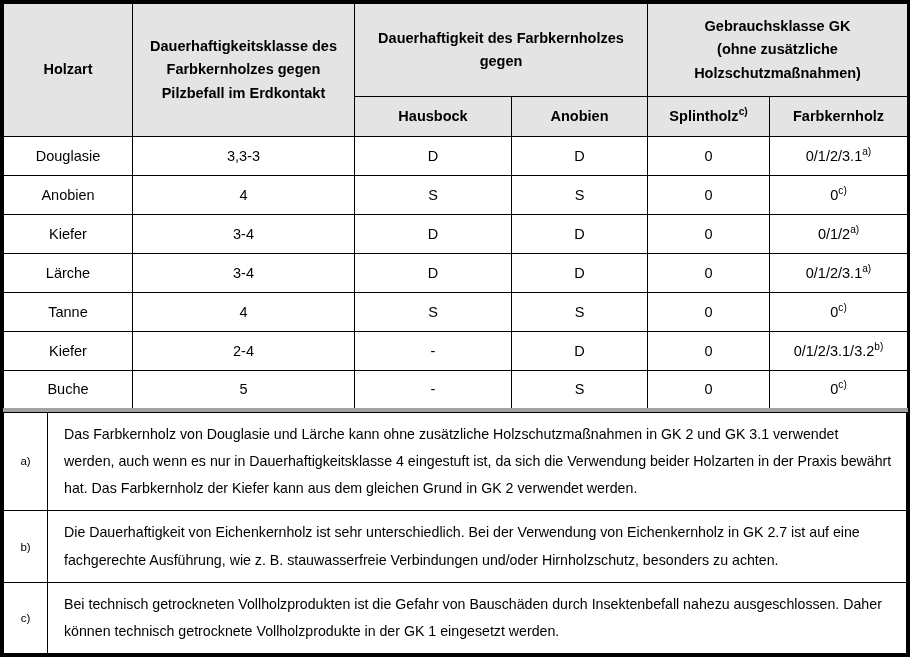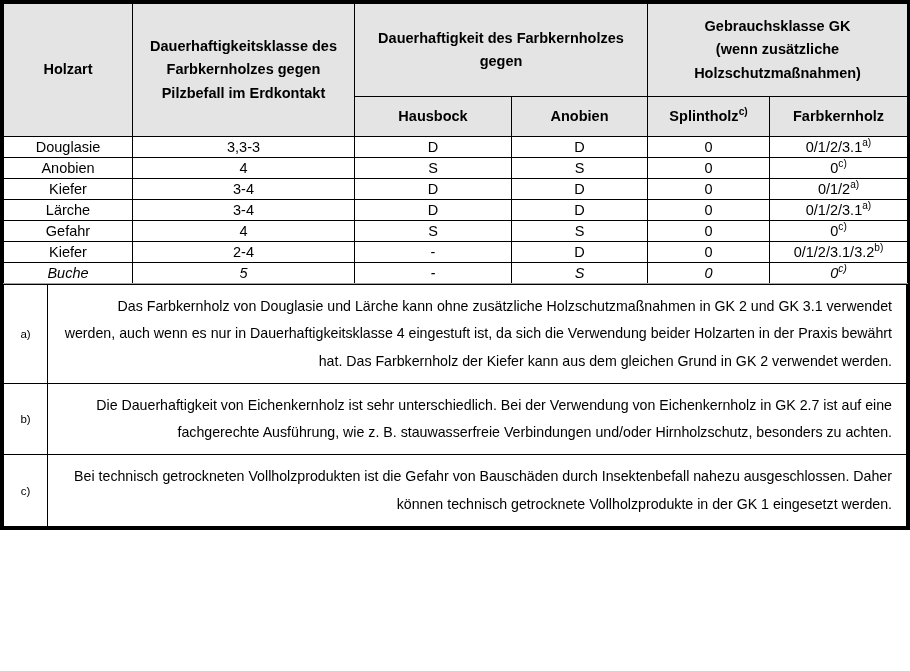--- a/index.html
+++ b/index.html
@@ -125,7 +125,7 @@
           <th class="grp-top" colspan="2">Dauerhaftigkeit des Farbkernholzes gegen</th>
           <th class="grp-top" colspan="2">
             <span>Gebrauchsklasse GK</span><br>
-            <span>(wenn zusätzliche</span><br>
+            <span>(ohne zusätzliche</span><br>
             <span>Holzschutzmaßnahmen)</span>
           </th>
         </tr>

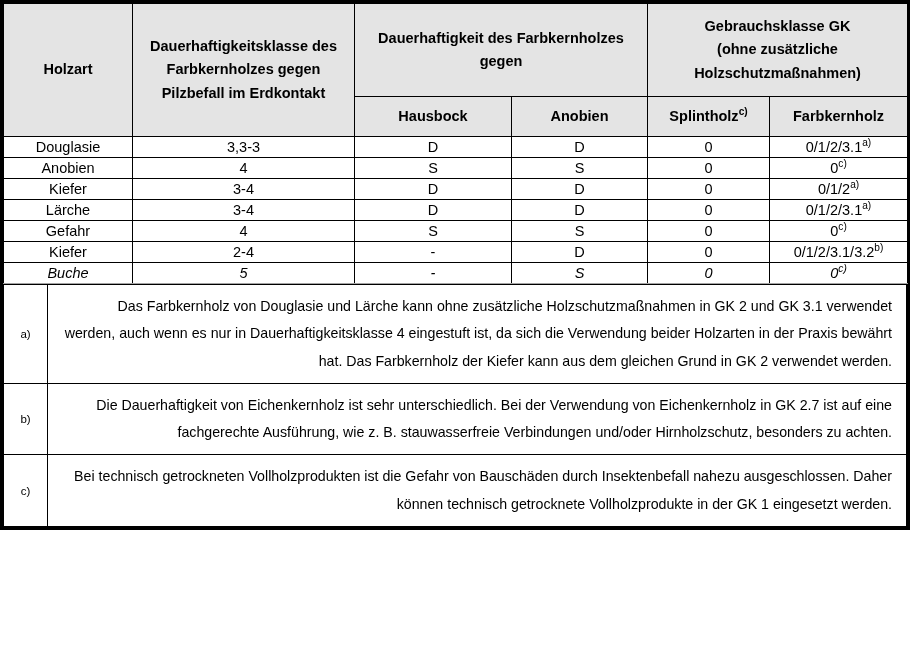--- a/index.html
+++ b/index.html
@@ -47,7 +47,7 @@
     font-size: 14.5px;
     color: #000000;
     text-align: center;
-    height: 21px;
+    height: 39px;
     padding: 2px 6px;
     vertical-align: middle;
     background: #ffffff;

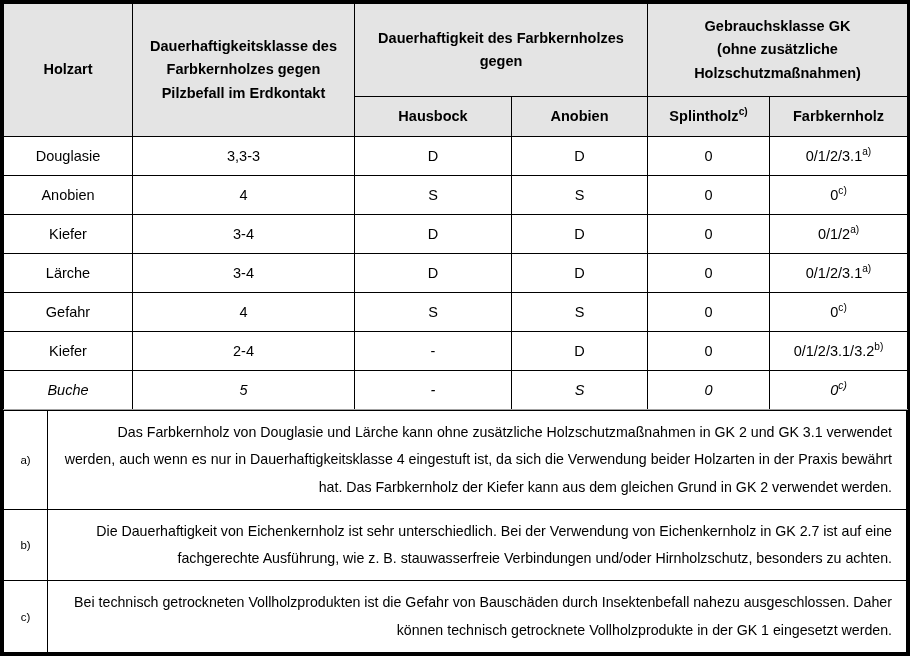--- a/index.html
+++ b/index.html
@@ -170,7 +170,7 @@
           <td><span>0/1/2/3.1</span><sup>a)</sup></td>
         </tr>
         <tr>
-          <td class="species">Gefahr</td>
+          <td class="species">Tanne</td>
           <td>4</td>
           <td>S</td>
           <td>S</td>

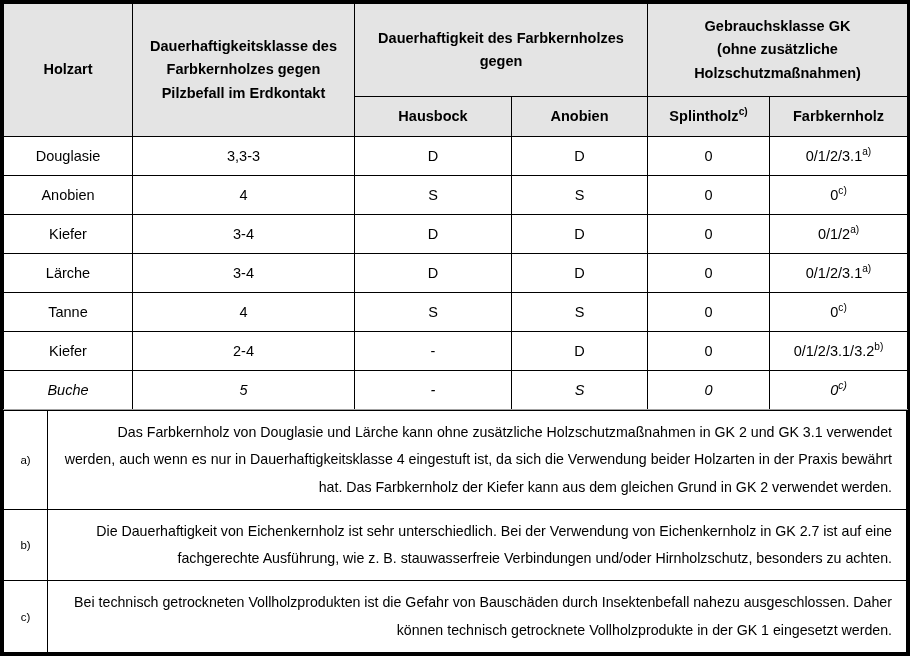--- a/index.html
+++ b/index.html
@@ -56,7 +56,7 @@
     text-align: left;
     padding-left: 12px;
   }
-  tr.last-data td { border-bottom: 1px solid #a3a3a3; font-style: italic; }
+  tr.last-data td { border-bottom: 4px solid #a3a3a3; }
 
   sup {
     font-size: 0.70em;

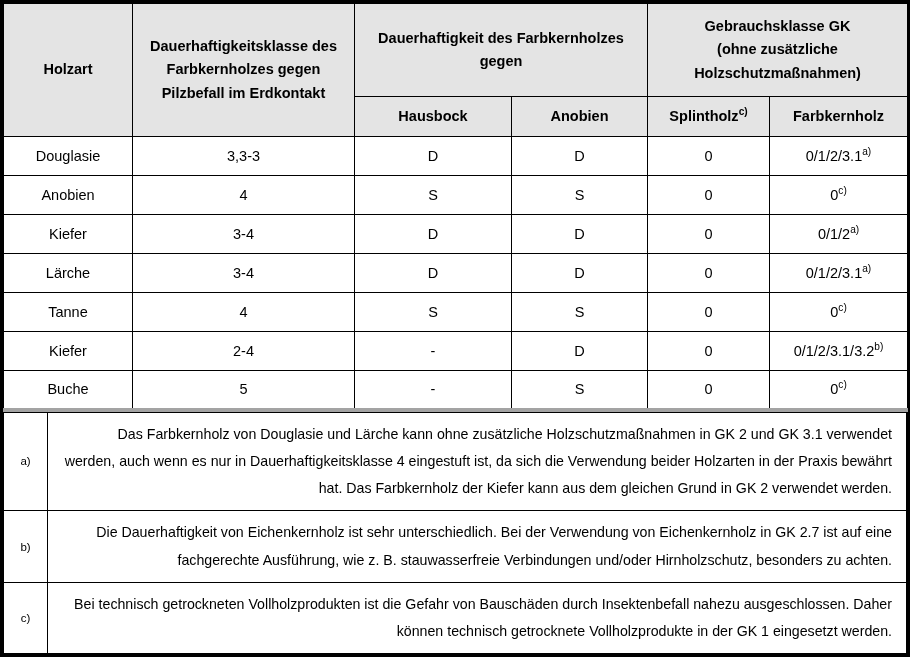--- a/index.html
+++ b/index.html
@@ -95,7 +95,7 @@
     font-size: 14.2px;
     line-height: 1.92;
     padding: 8px 14px 8px 16px;
-    text-align: right;
+    text-align: left;
   }
   .notes-wrap {
     width: 910px;

